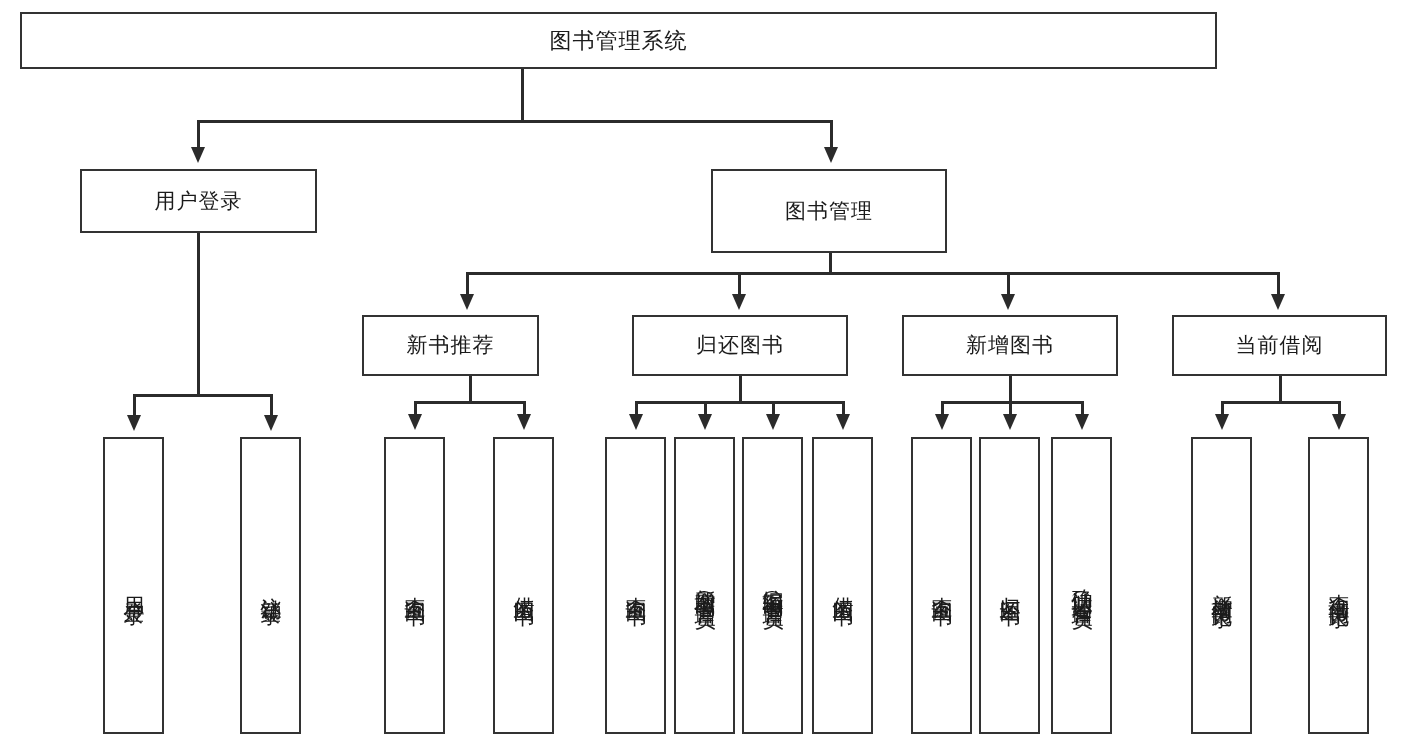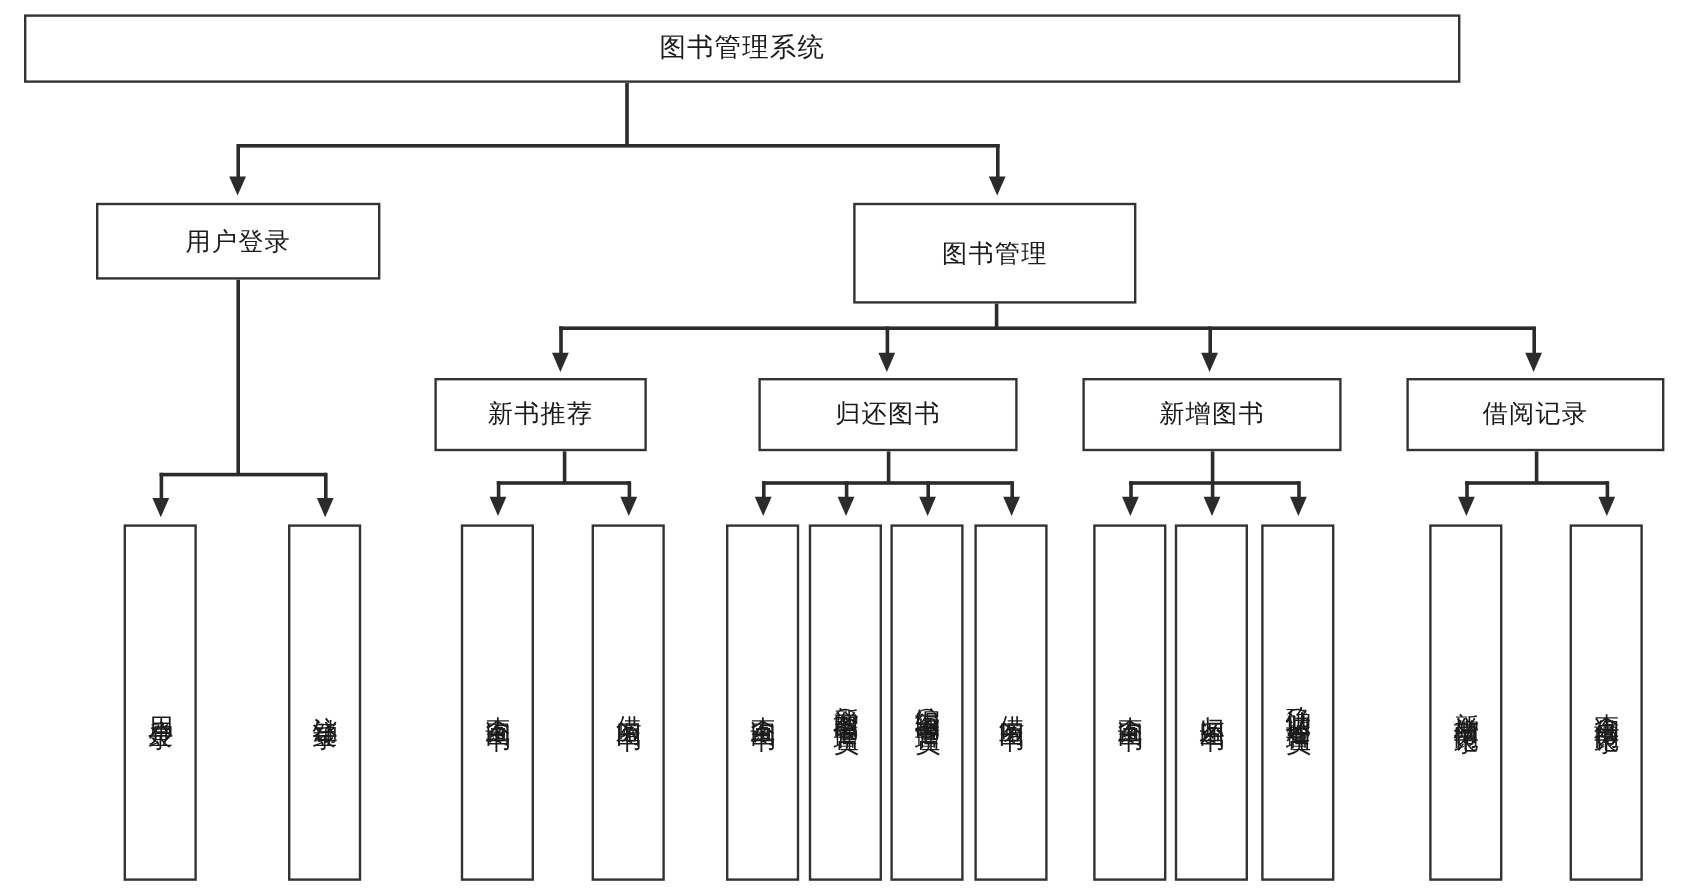--- a/index.html
+++ b/index.html
@@ -158,7 +158,7 @@
 
   <div class="node h" style="left:902px; top:315px; width:216px; height:61px;">新增图书</div>
 
-  <div class="node h" style="left:1172px; top:315px; width:215px; height:61px;">借阅记录</div>
+  <div class="node h" style="left:1172px; top:315px; width:215px; height:61px;">当前借阅</div>
 
   <div class="node v" style="left:103px; top:437px; width:61px; height:297px;">
     <span class="vtext">用户登录</span>

